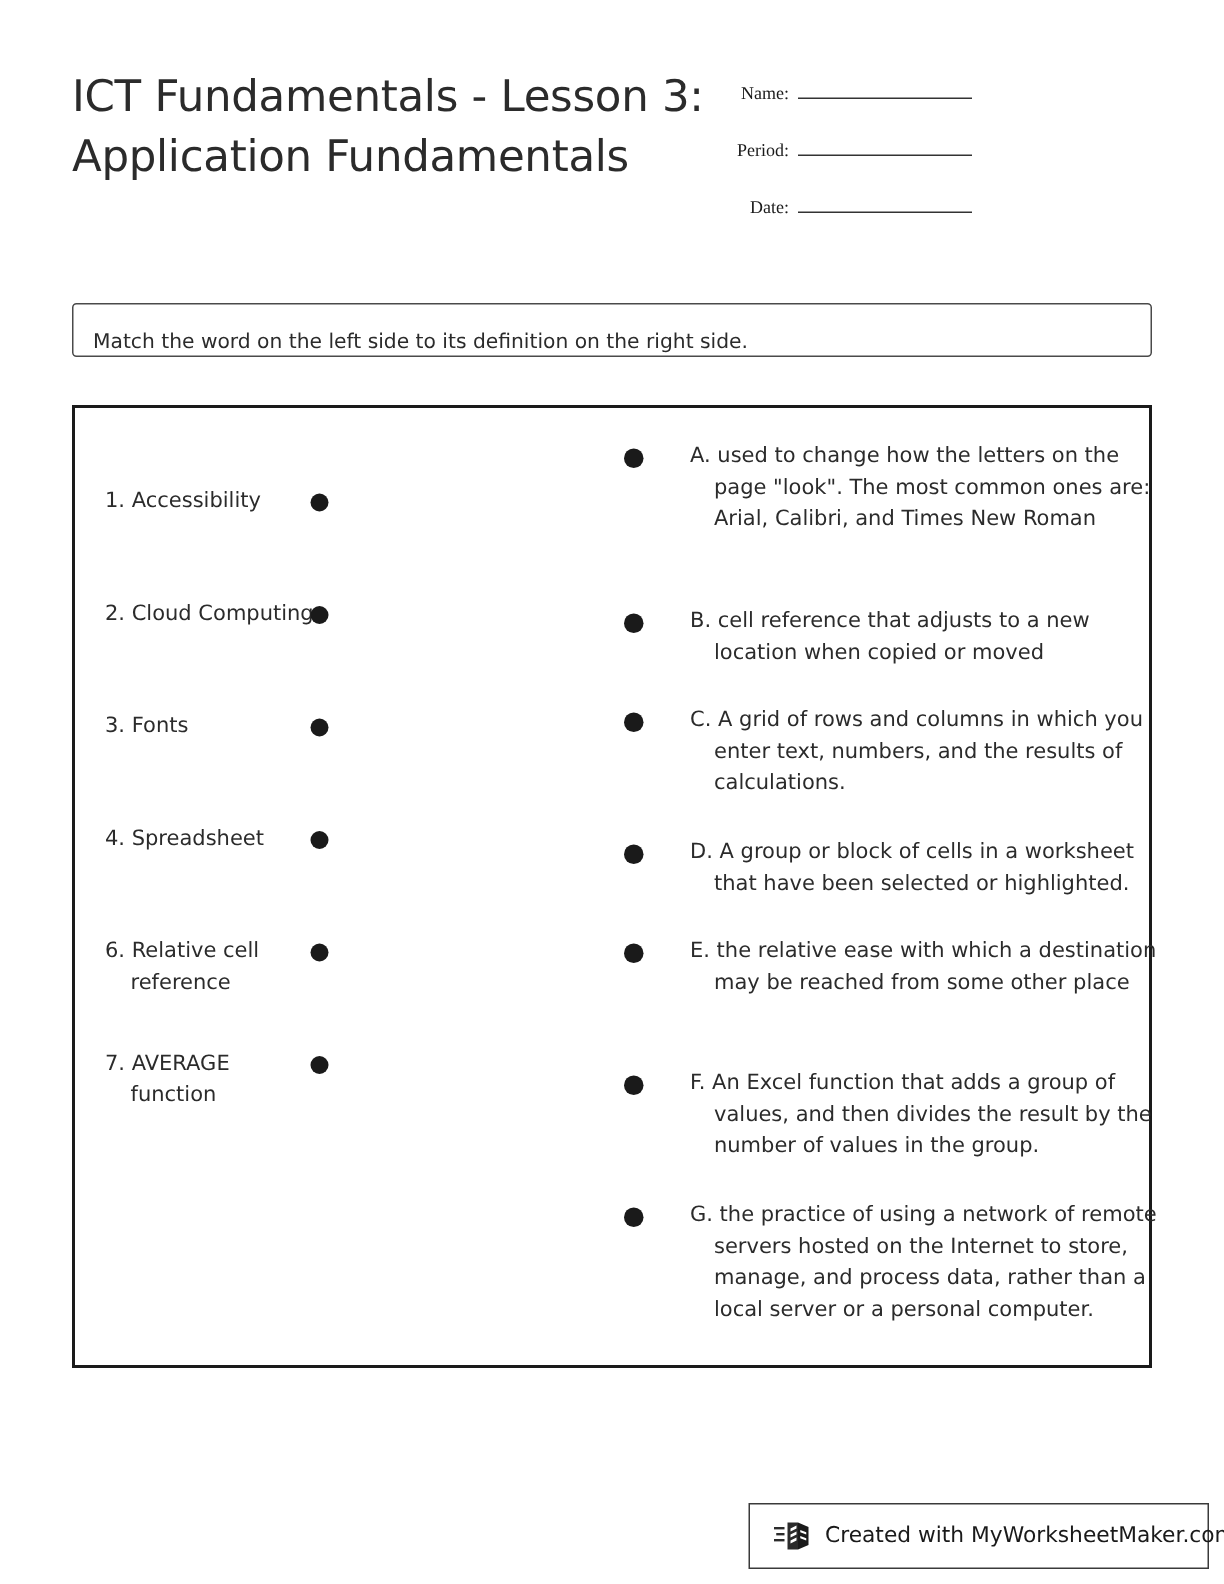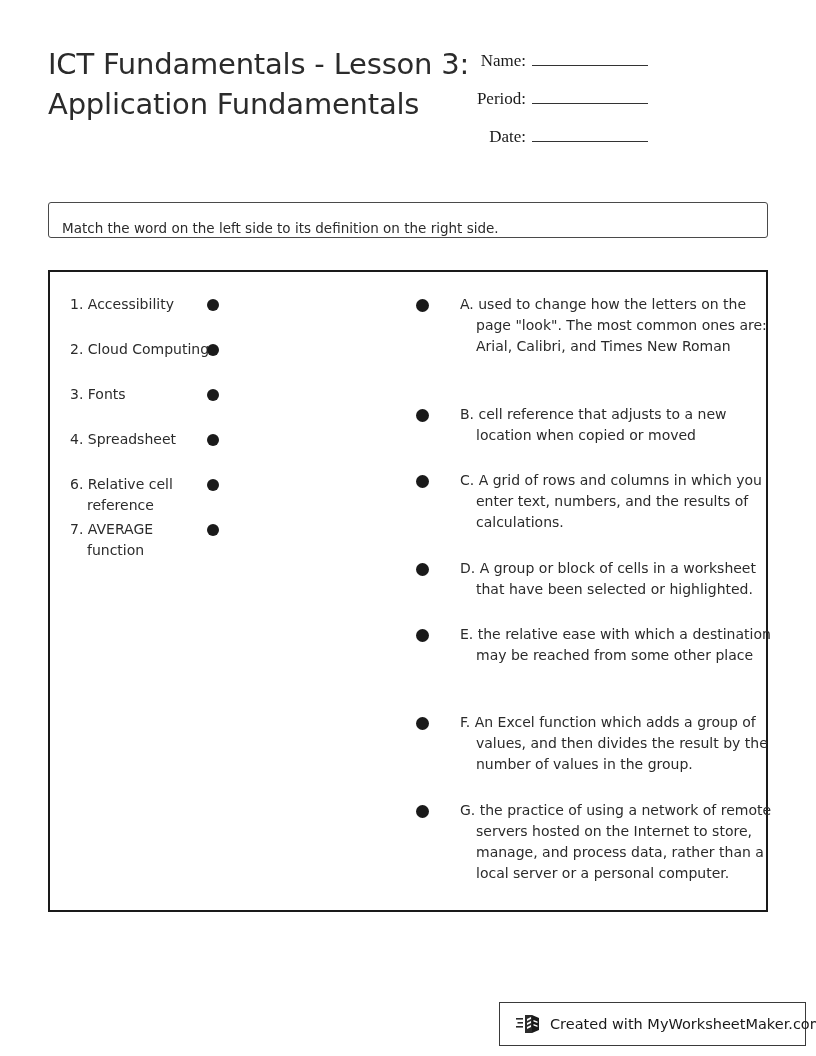--- a/index.html
+++ b/index.html
@@ -50,7 +50,7 @@
   }
   .info-label {
     font-family: "Liberation Serif", serif;
-    font-size: 17px;
+    font-size: 12px;
     color: #1a1a1a;
     padding-right: 6px;
     white-space: nowrap;

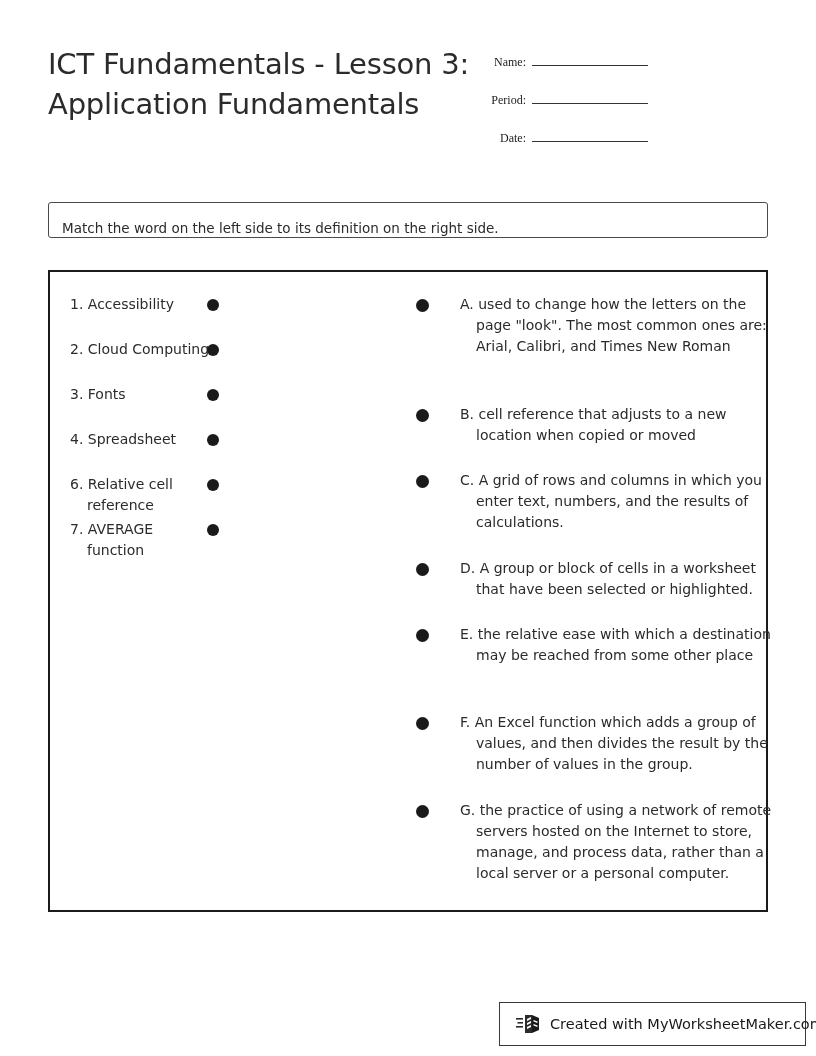--- a/index.html
+++ b/index.html
@@ -109,6 +109,7 @@
   .term-row {
     position: relative;
     min-height: 45px;
+    margin-top: 30px;
   }
   .term-text {
     position: absolute;

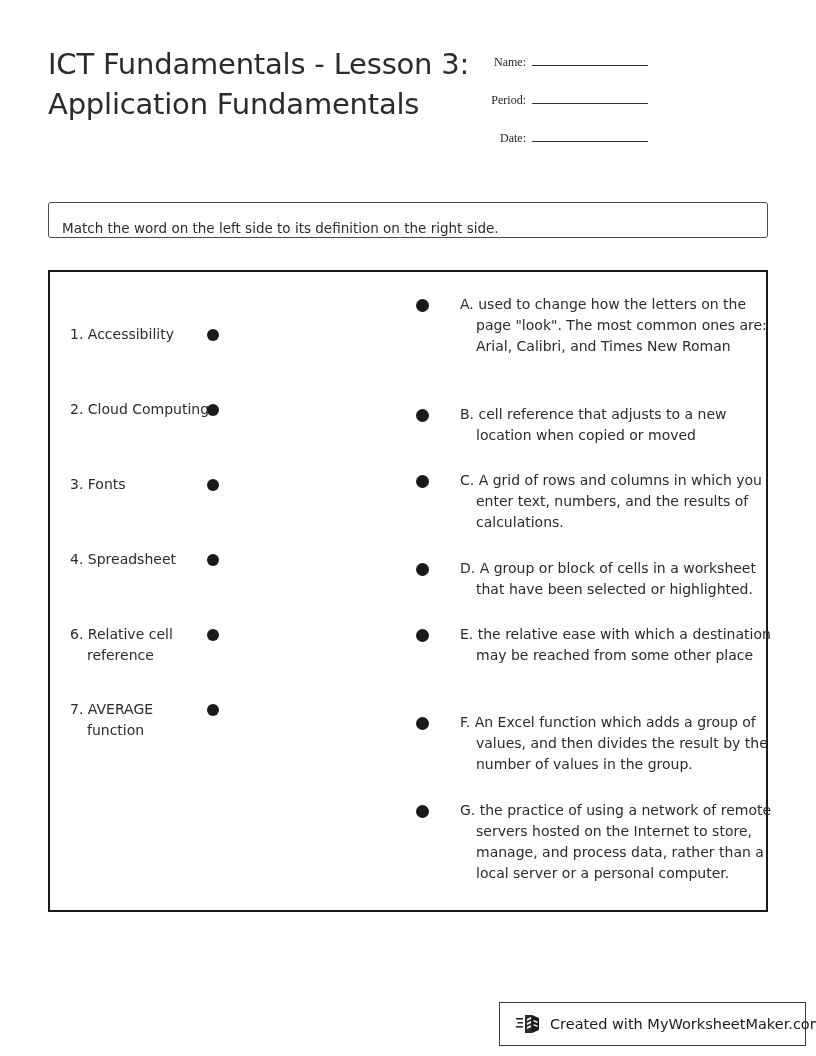--- a/index.html
+++ b/index.html
@@ -270,7 +270,7 @@
       </div>
       <div class="def-row" style="min-height:66px;">
         <div class="def-dot"></div>
-        <div class="def-text">F. An Excel function which adds a group of values, and then divides the result by the number of values in the group.</div>
+        <div class="def-text">F. An Excel function that adds a group of values, and then divides the result by the number of values in the group.</div>
       </div>
       <div class="def-row" style="min-height:110px;">
         <div class="def-dot"></div>

